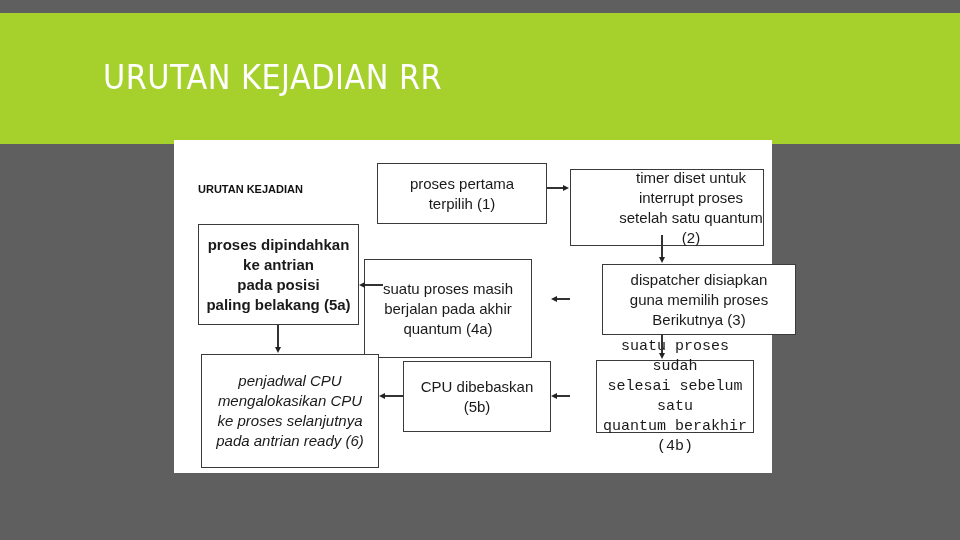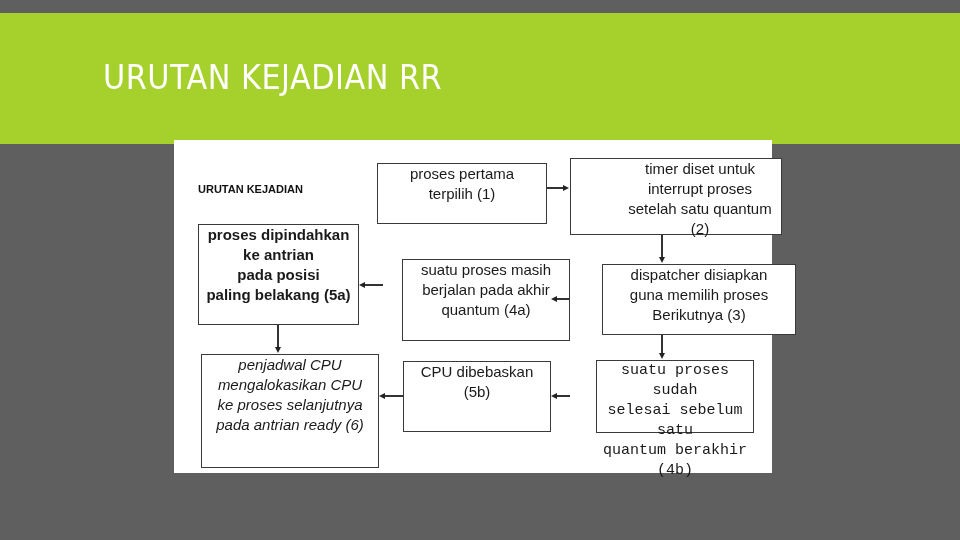--- a/index.html
+++ b/index.html
@@ -8,7 +8,7 @@
   .slide-title { position:absolute; left:103px; top:58px; font-family:"DejaVu Sans", sans-serif; font-weight:normal; font-size:33px; letter-spacing:0.5px; color:#ffffff; white-space:nowrap; transform:scaleX(0.92); transform-origin:left top; }
   .figure { position:absolute; left:174px; top:140px; width:598px; height:333px; background:#ffffff; }
   .fig-heading { position:absolute; left:198px; top:183px; font-family:"Liberation Sans", sans-serif; font-weight:bold; font-size:11px; color:#111; white-space:nowrap; }
-  .box { position:absolute; box-sizing:border-box; border:1.5px solid #3a3a3a; background:#fff; display:flex; align-items:flex-start; justify-content:center; text-align:center; font-family:"Liberation Sans", sans-serif; font-size:15px; line-height:20px; color:#1a1a1a; }
+  .box { position:absolute; box-sizing:border-box; border:1.5px solid #3a3a3a; background:#fff; display:flex; align-items:center; justify-content:center; text-align:center; font-family:"Liberation Sans", sans-serif; font-size:15px; line-height:20px; color:#1a1a1a; }
   .box span { display:block; white-space:pre-line; }
   .line { position:absolute; background:#333; }
   .ah-r, .ah-l, .ah-d { position:absolute; width:0; height:0; }

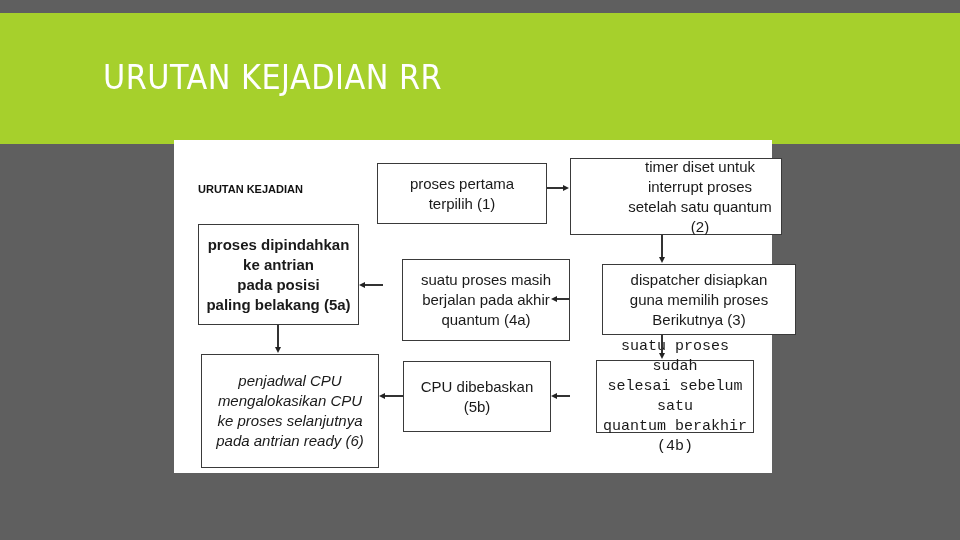--- a/index.html
+++ b/index.html
@@ -30,7 +30,7 @@
 terpilih (1)</span>
 </div>
 
-<div class="box" style="left:570px; top:158px; width:212px; height:77px;padding-left:48px;">
+<div class="box" style="left:570px; top:169px; width:194px; height:77px;padding-left:48px;">
   <span>timer diset untuk
 interrupt proses
 setelah satu quantum (2)</span>

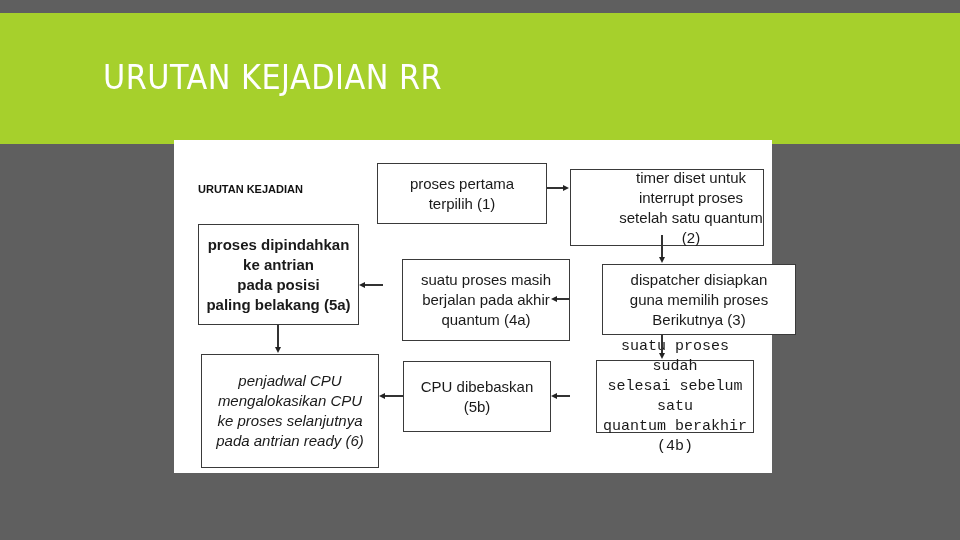--- a/index.html
+++ b/index.html
@@ -42,7 +42,7 @@
 Berikutnya (3)</span>
 </div>
 
-<div class="box" style="left:402px; top:259px; width:168px; height:82px;">
+<div class="box" style="left:364px; top:259px; width:168px; height:99px;">
   <span>suatu proses masih
 berjalan pada akhir
 quantum (4a)</span>

